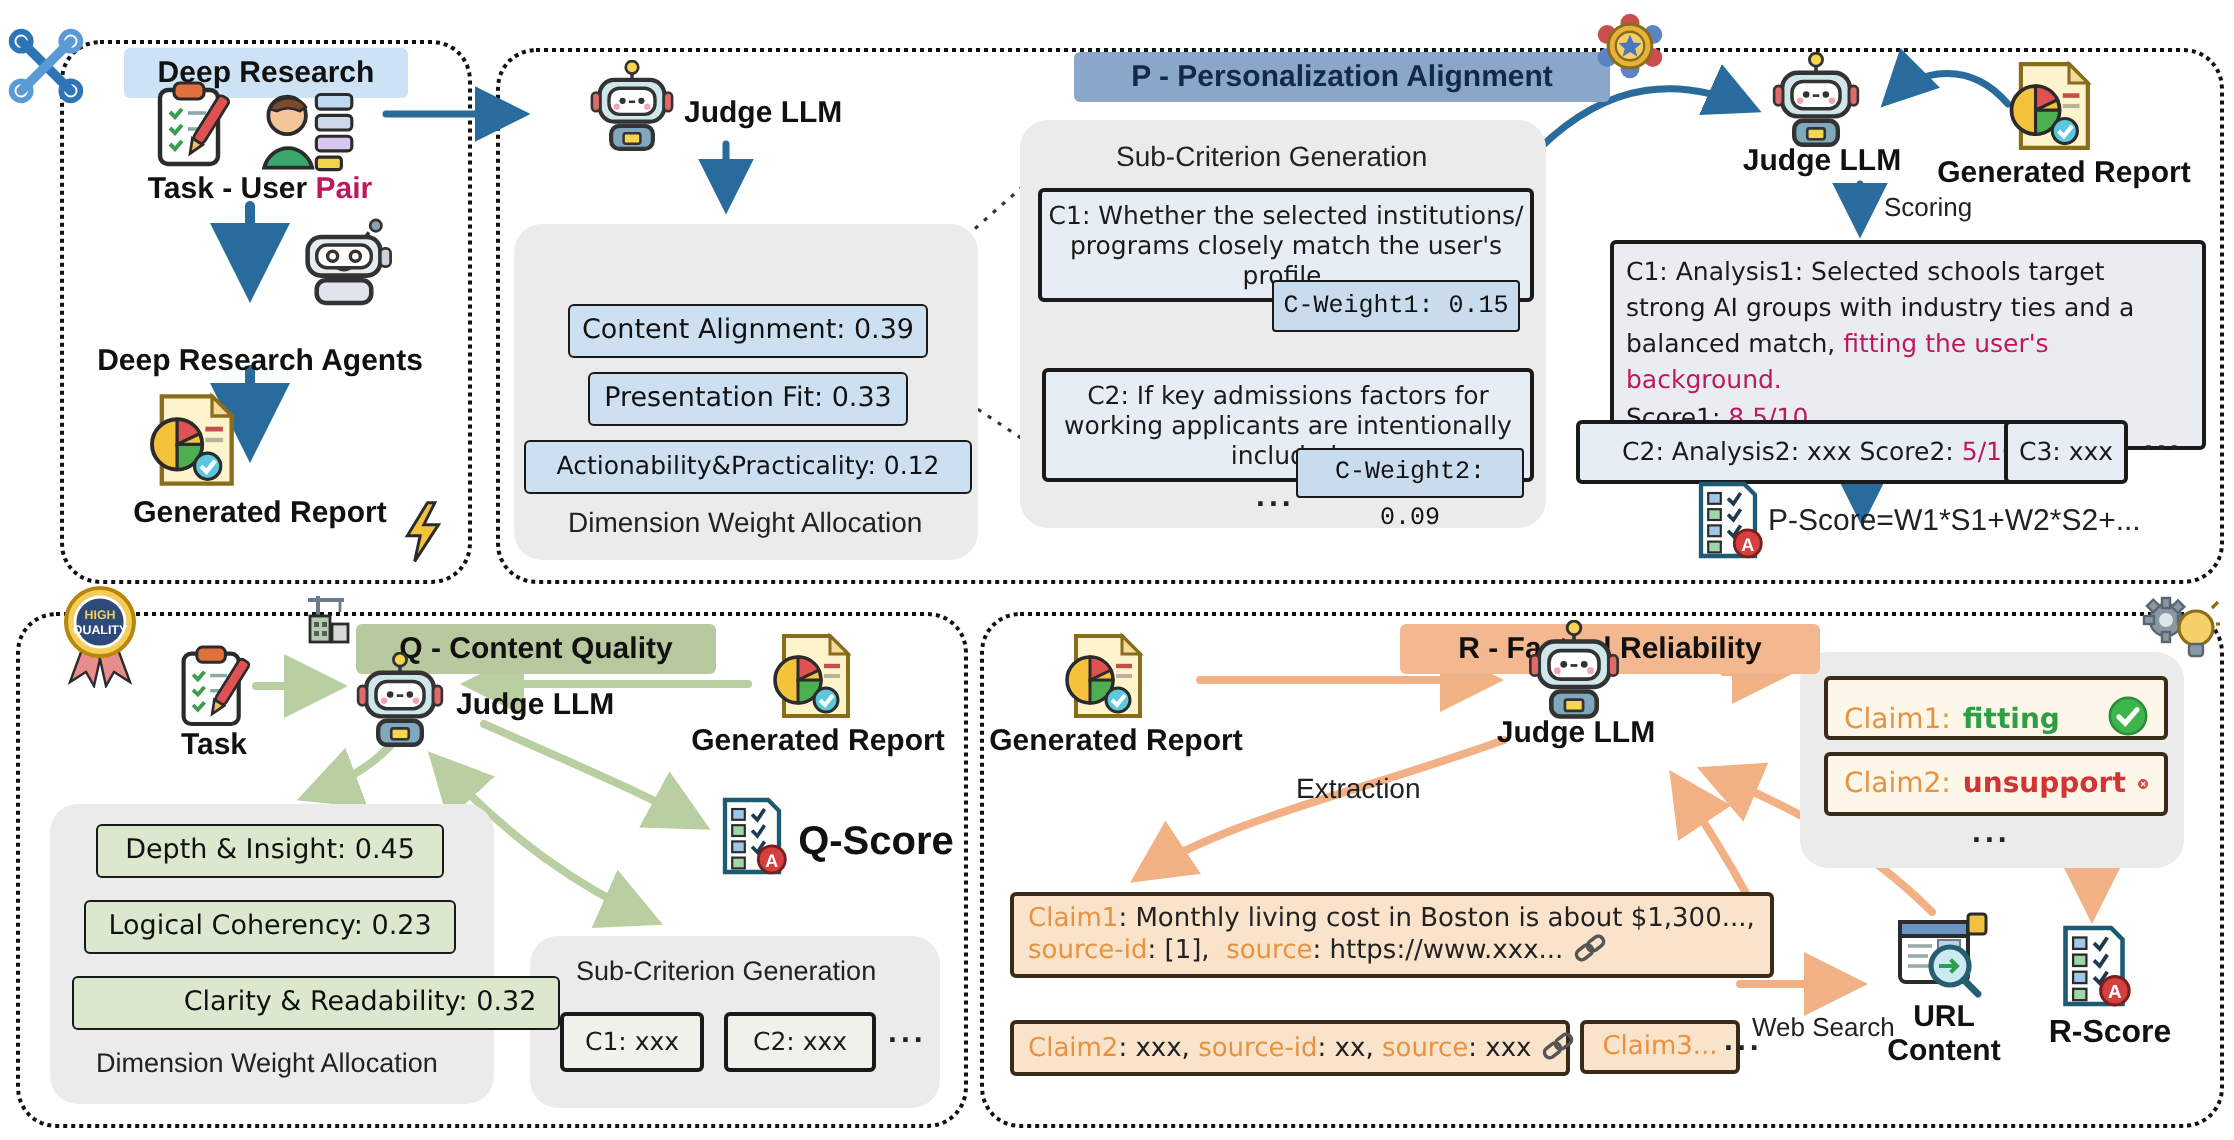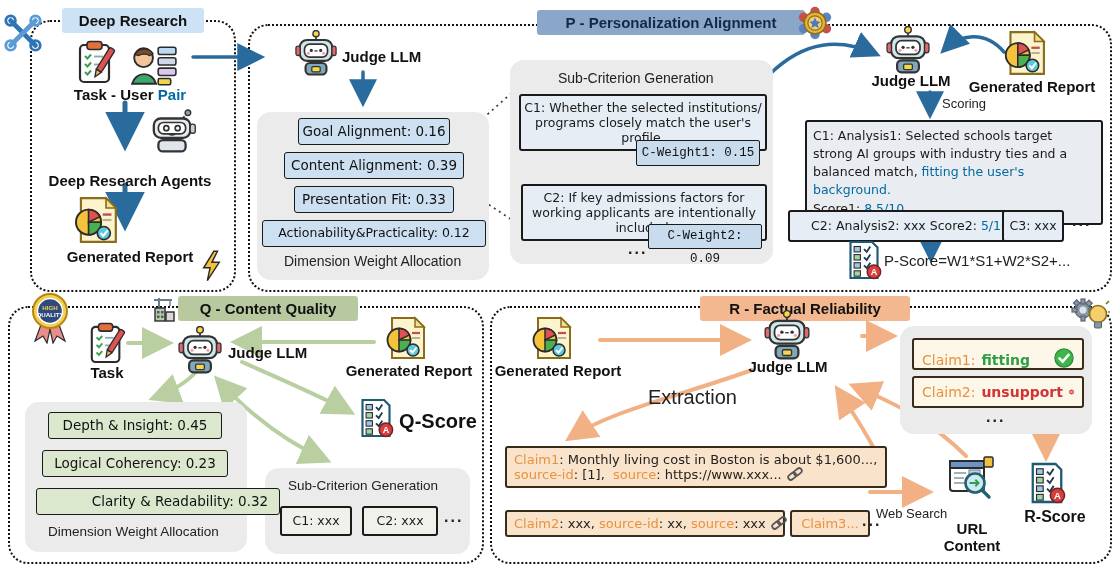--- a/index.html
+++ b/index.html
@@ -7,7 +7,7 @@
           font-family:"Liberation Sans",sans-serif;color:#111;}
   .panel{position:absolute;border:2.5px dotted #111;border-radius:20px;background:#fff;z-index:1;}
   .chip{position:absolute;z-index:4;font-weight:bold;text-align:center;padding:4px 10px;
-        font-size:15px;border-radius:3px;white-space:nowrap;}
+        font-size:15px;border-radius:3px;white-space:nowrap;margin-top:16px;}
   .lbl{position:absolute;z-index:4;font-weight:bold;font-size:15px;text-align:center;}
   .small-lbl{position:absolute;z-index:4;font-size:13px;color:#222;}
   .graybox{position:absolute;background:#ebebeb;border-radius:14px;z-index:2;}

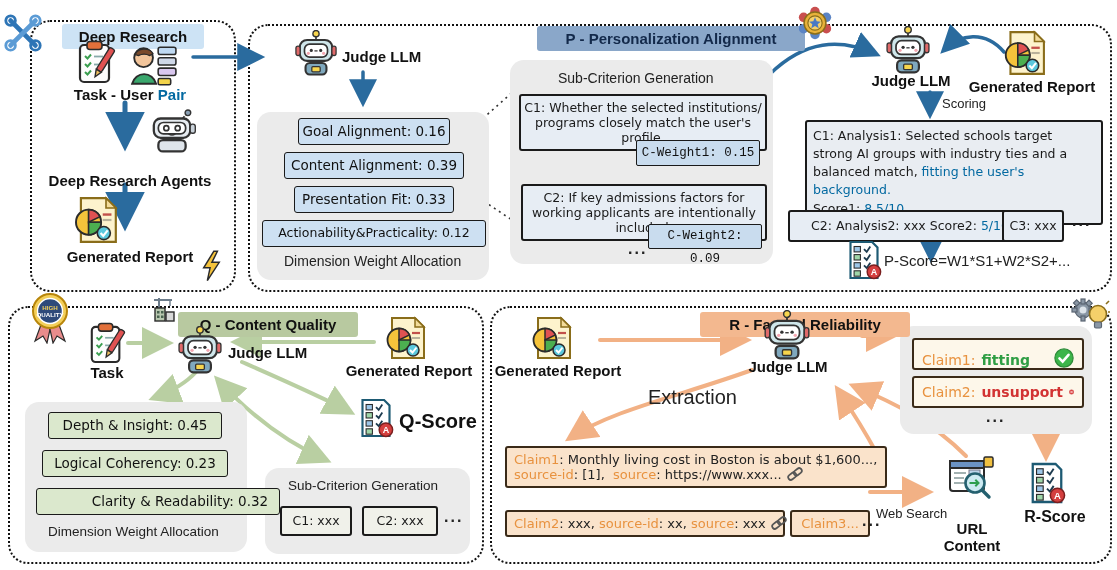--- a/index.html
+++ b/index.html
@@ -27,7 +27,7 @@
            align-items:center;padding:0 8px;gap:6px;}
   .dots{position:absolute;z-index:4;font-weight:bold;font-size:16px;letter-spacing:2px;color:#222;}
   .orange{color:#e8923f;}
-  .red{color:#0369a1;}
+  .red{color:#be185d;}
   .green-t{color:#2f9e44;font-weight:bold;}
   .red-t{color:#d23333;font-weight:bold;}
   .icon{position:absolute;z-index:4;}

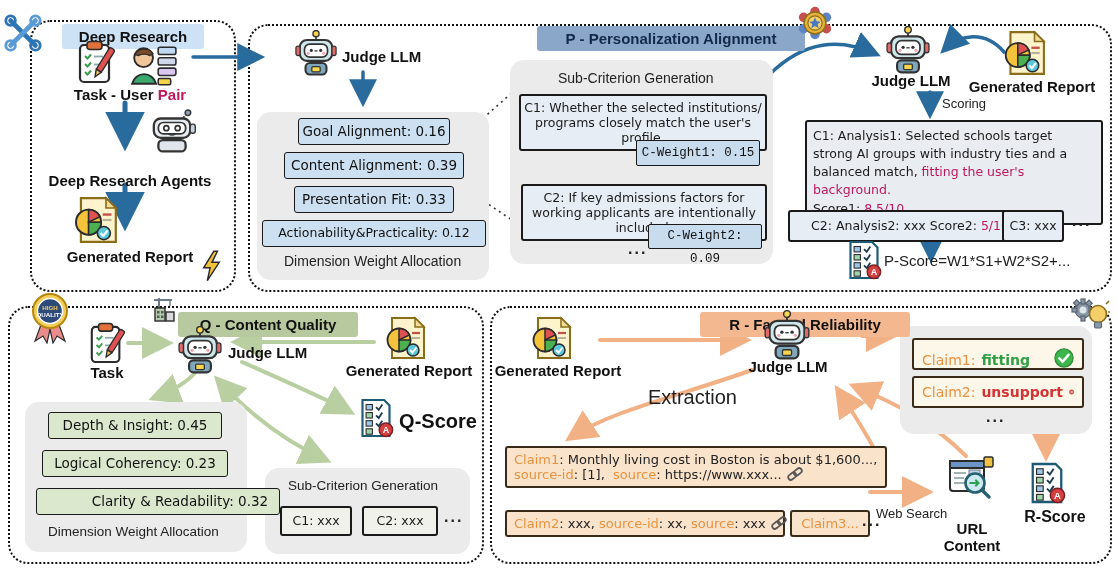--- a/index.html
+++ b/index.html
@@ -278,7 +278,6 @@
 <div class="lbl" style="left:342px;top:48px;width:90px;text-align:left;">Judge LLM</div>
 
 <div class="graybox" style="left:257px;top:112px;width:232px;height:168px;"></div>
-<div class="dimbox dim-blue" style="left:298px;top:118px;width:150px;">Goal Alignment: 0.16</div>
 <div class="dimbox dim-blue" style="left:284px;top:152px;width:178px;">Content Alignment: 0.39</div>
 <div class="dimbox dim-blue" style="left:294px;top:186px;width:158px;">Presentation Fit: 0.33</div>
 <div class="dimbox dim-blue" style="left:262px;top:220px;width:222px;font-size:12.5px;">Actionability&amp;Practicality: 0.12</div>

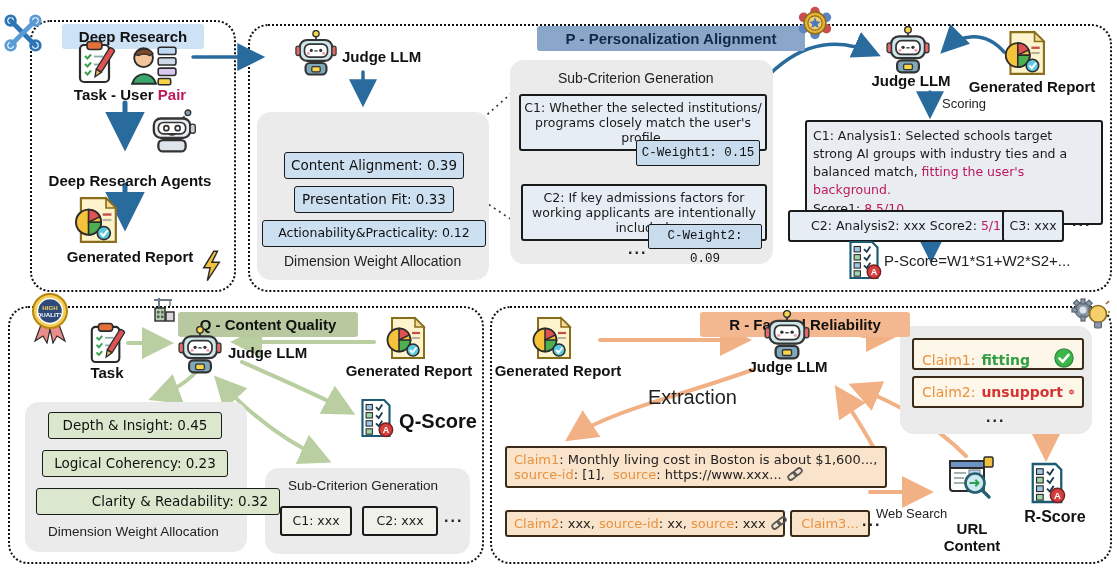--- a/index.html
+++ b/index.html
@@ -373,7 +373,7 @@
         <use href="#sym-robot"></use>
       </svg></div>
 <div class="lbl" style="left:742px;top:358px;width:92px;">Judge LLM</div>
-<div class="small-lbl" style="left:648px;top:386px;font-size:20px;">Extraction</div>
+<div class="small-lbl" style="left:648px;top:386px;font-size:14px;">Extraction</div>
 
 <div class="graybox" style="left:900px;top:326px;width:192px;height:108px;"></div>
 <div class="verdict" style="left:912px;top:338px;width:152px;height:28px;align-items:flex-end;">

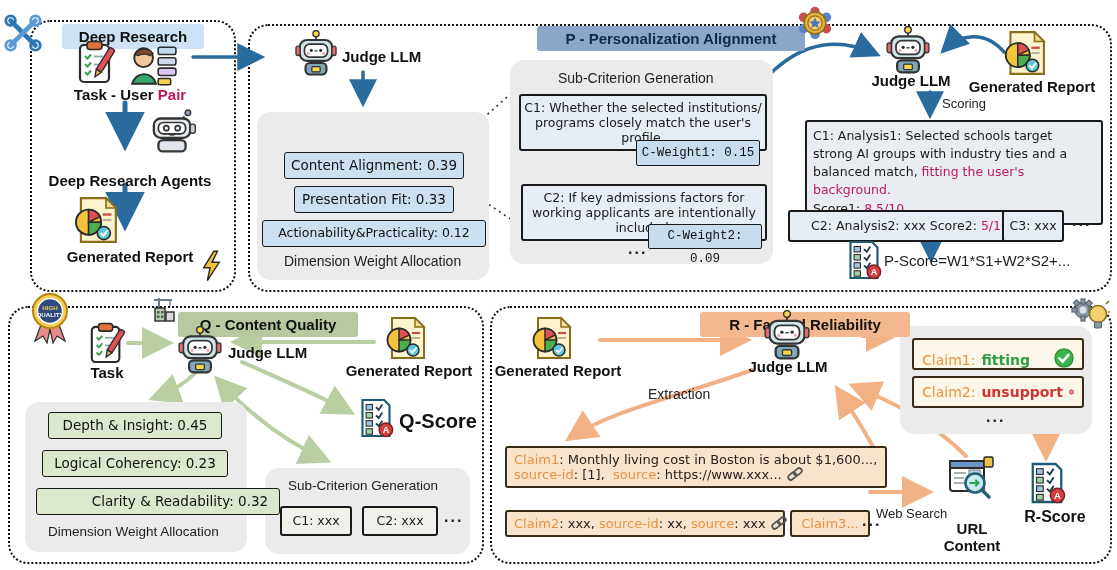--- a/index.html
+++ b/index.html
@@ -393,7 +393,7 @@
 <div class="dots" style="left:986px;top:408px;">...</div>
 
 <div class="claimbox" style="left:505px;top:446px;width:364px;">
-  <span class="orange">Claim1</span><span>: Monthly living cost in Boston is about $1,600...,</span><br>
+  <span class="orange">Claim1</span><span>: Monthly living cost in Boston is about $1,300...,</span><br>
   <span class="orange">source-id</span><span>: [1],</span>&nbsp;
   <span class="orange">source</span><span>: https://www.xxx...</span>
   <svg width="18" height="14" style="vertical-align:-2px">

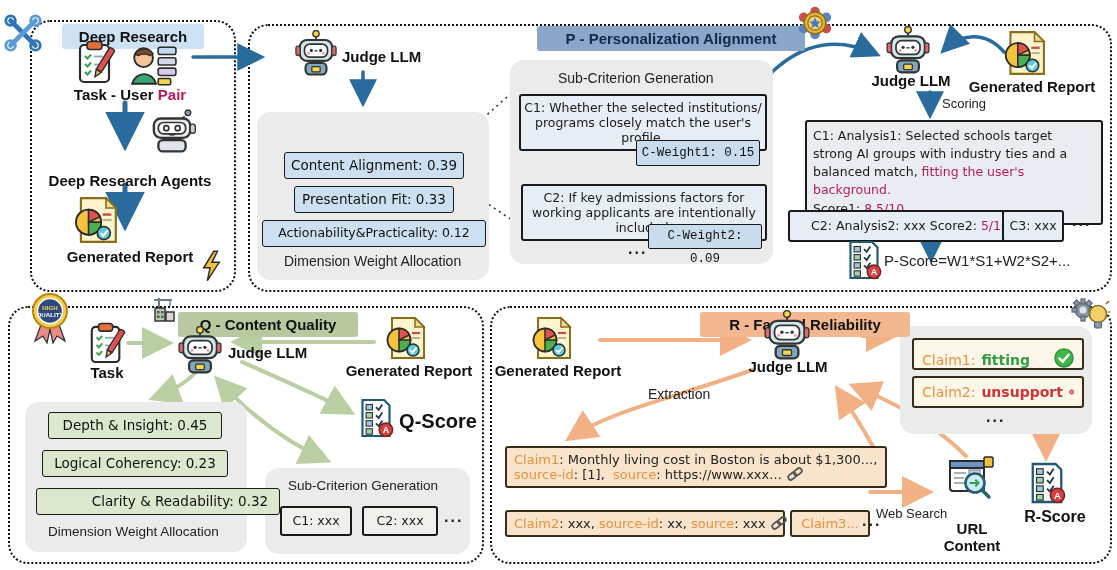--- a/index.html
+++ b/index.html
@@ -415,7 +415,7 @@
 <div class="icon" style="left:948px;top:456px;width:46px;height:44px;"><svg width="46" height="44">
         <use href="#sym-url"></use>
       </svg></div>
-<div class="lbl" style="left:938px;top:520px;width:68px;font-size:15px;line-height:1.15;">URL Content</div>
+<div class="lbl" style="left:938px;top:500px;width:68px;font-size:15px;line-height:1.15;">URL Content</div>
 <div class="icon" style="left:1028px;top:462px;width:38px;height:42px;"><svg width="38" height="42">
         <use href="#sym-score"></use>
       </svg></div>

